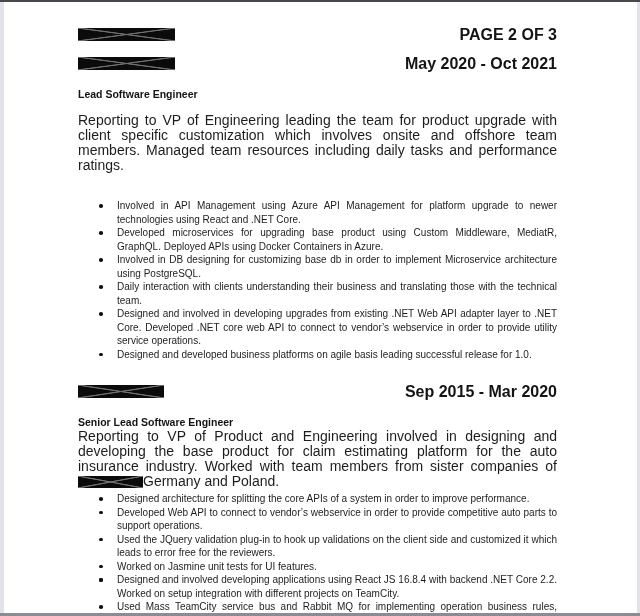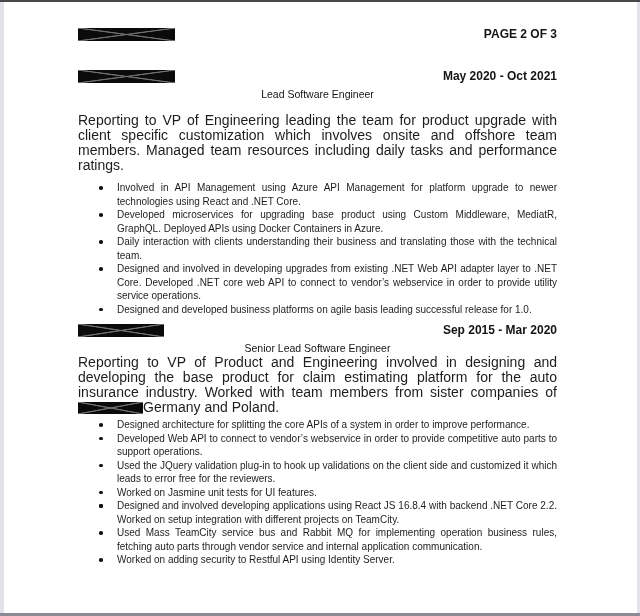--- a/index.html
+++ b/index.html
@@ -33,7 +33,7 @@
   .row3 { margin-top: 8px; align-items: flex-end; }
 
   .bold-label {
-    font-size: 12px; font-weight: 700; color: #141414;
+    font-size: 16px; font-weight: 700; color: #141414;
     line-height: 13px; white-space: nowrap; padding-left: 16px;
   }
   .job-title {

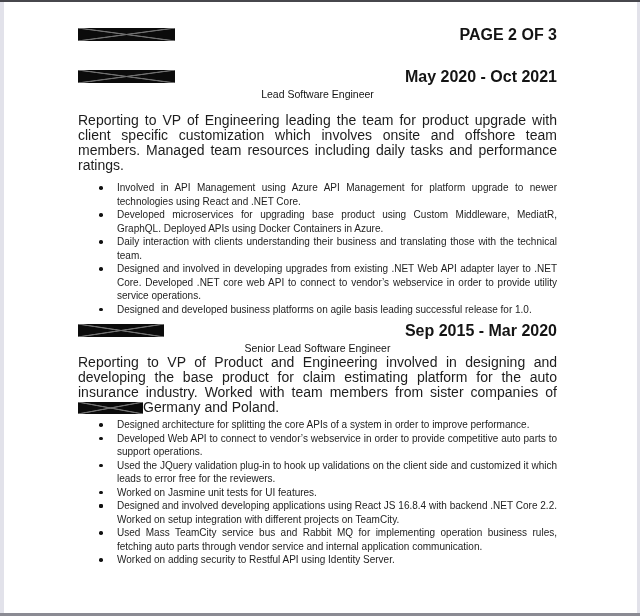--- a/index.html
+++ b/index.html
@@ -29,7 +29,7 @@
     display: flex; justify-content: space-between; align-items: center;
     height: 13px;
   }
-  .row2 { margin-top: 29px; }
+  .row2 { margin-top: 16px; }
   .row3 { margin-top: 8px; align-items: flex-end; }
 
   .bold-label {

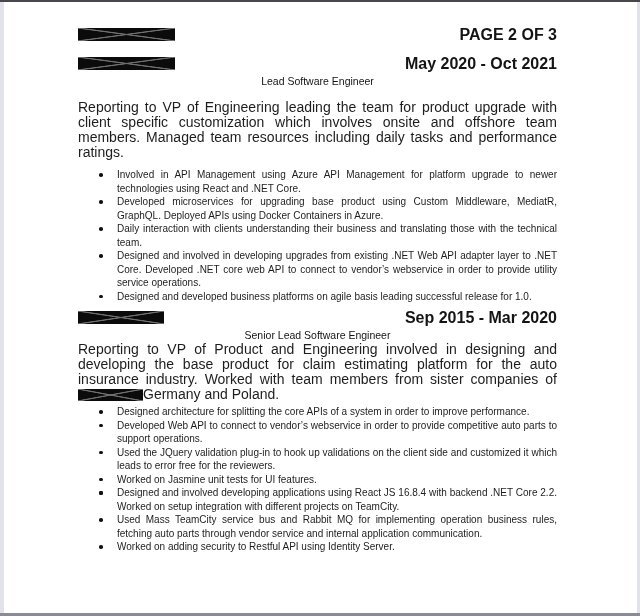--- a/index.html
+++ b/index.html
@@ -37,8 +37,8 @@
     line-height: 13px; white-space: nowrap; padding-left: 16px;
   }
   .job-title {
-    font-size: 10.5px; font-weight: 400; color: #141414;
-    line-height: 14px; margin-top: 4px; text-align: center;
+    font-size: 10.5px; font-weight: 700; color: #141414;
+    line-height: 14px; margin-top: 17px;
   }
 
   .redact {

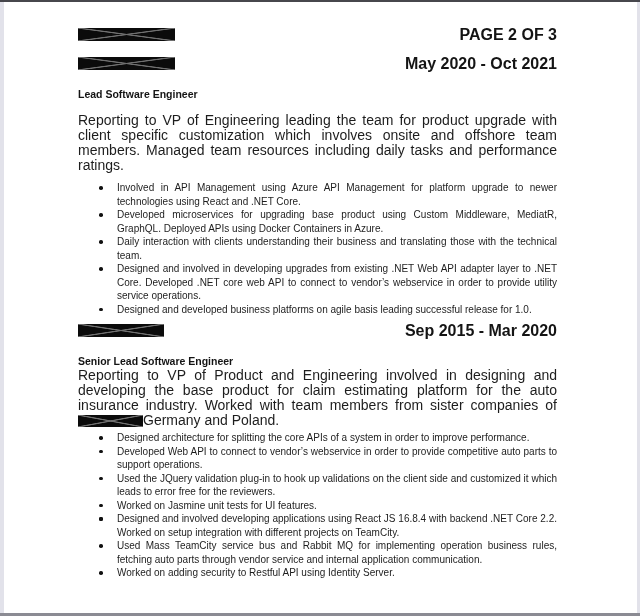--- a/index.html
+++ b/index.html
@@ -63,7 +63,7 @@
 
   ul.bullets {
     list-style: none;
-    margin-top: 8px;
+    margin-top: 26px;
   }
   ul.bullets2 { margin-top: 3px; }
   ul.bullets li {

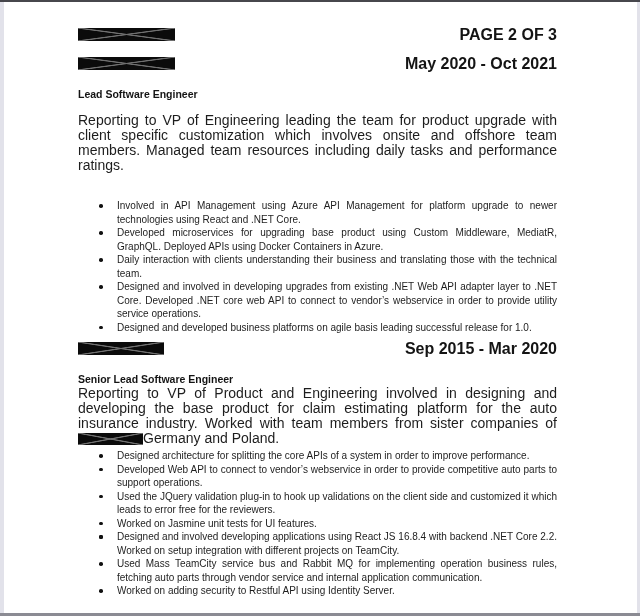--- a/index.html
+++ b/index.html
@@ -105,6 +105,7 @@
     <ul class="bullets">
       <li><span class="dot"></span><span>Involved in API Management using Azure API Management for platform upgrade to newer technologies using React and .NET Core.</span></li>
       <li><span class="dot"></span><span>Developed microservices for upgrading base product using Custom Middleware, MediatR, GraphQL. Deployed APIs using Docker Containers in Azure.</span></li>
+      <li><span class="dot"></span><span>Involved in DB designing for customizing base db in order to implement Microservice architecture using PostgreSQL.</span></li>
       <li><span class="dot"></span><span>Daily interaction with clients understanding their business and translating those with the technical team.</span></li>
       <li><span class="dot"></span><span>Designed and involved in developing upgrades from existing .NET Web API adapter layer to .NET Core. Developed .NET core web API to connect to vendor’s webservice in order to provide utility service operations.</span></li>
       <li><span class="dot"></span><span>Designed and developed business platforms on agile basis leading successful release for 1.0.</span></li>

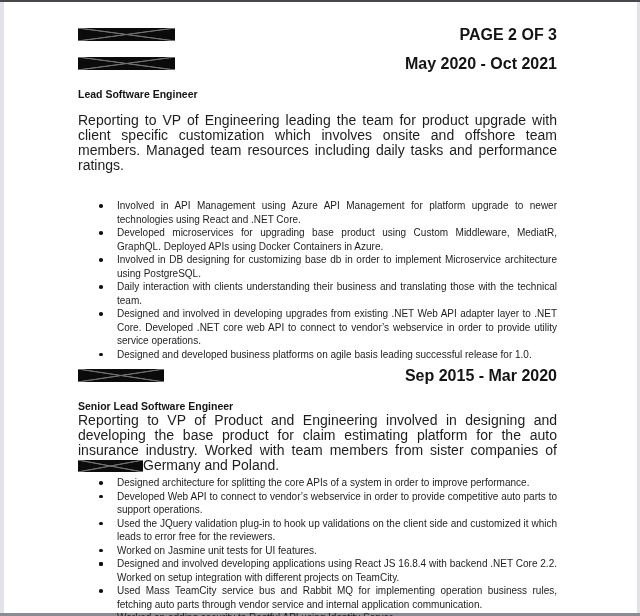--- a/index.html
+++ b/index.html
@@ -30,7 +30,7 @@
     height: 13px;
   }
   .row2 { margin-top: 16px; }
-  .row3 { margin-top: 8px; align-items: flex-end; }
+  .row3 { margin-top: 24px; align-items: flex-end; }
 
   .bold-label {
     font-size: 16px; font-weight: 700; color: #141414;

